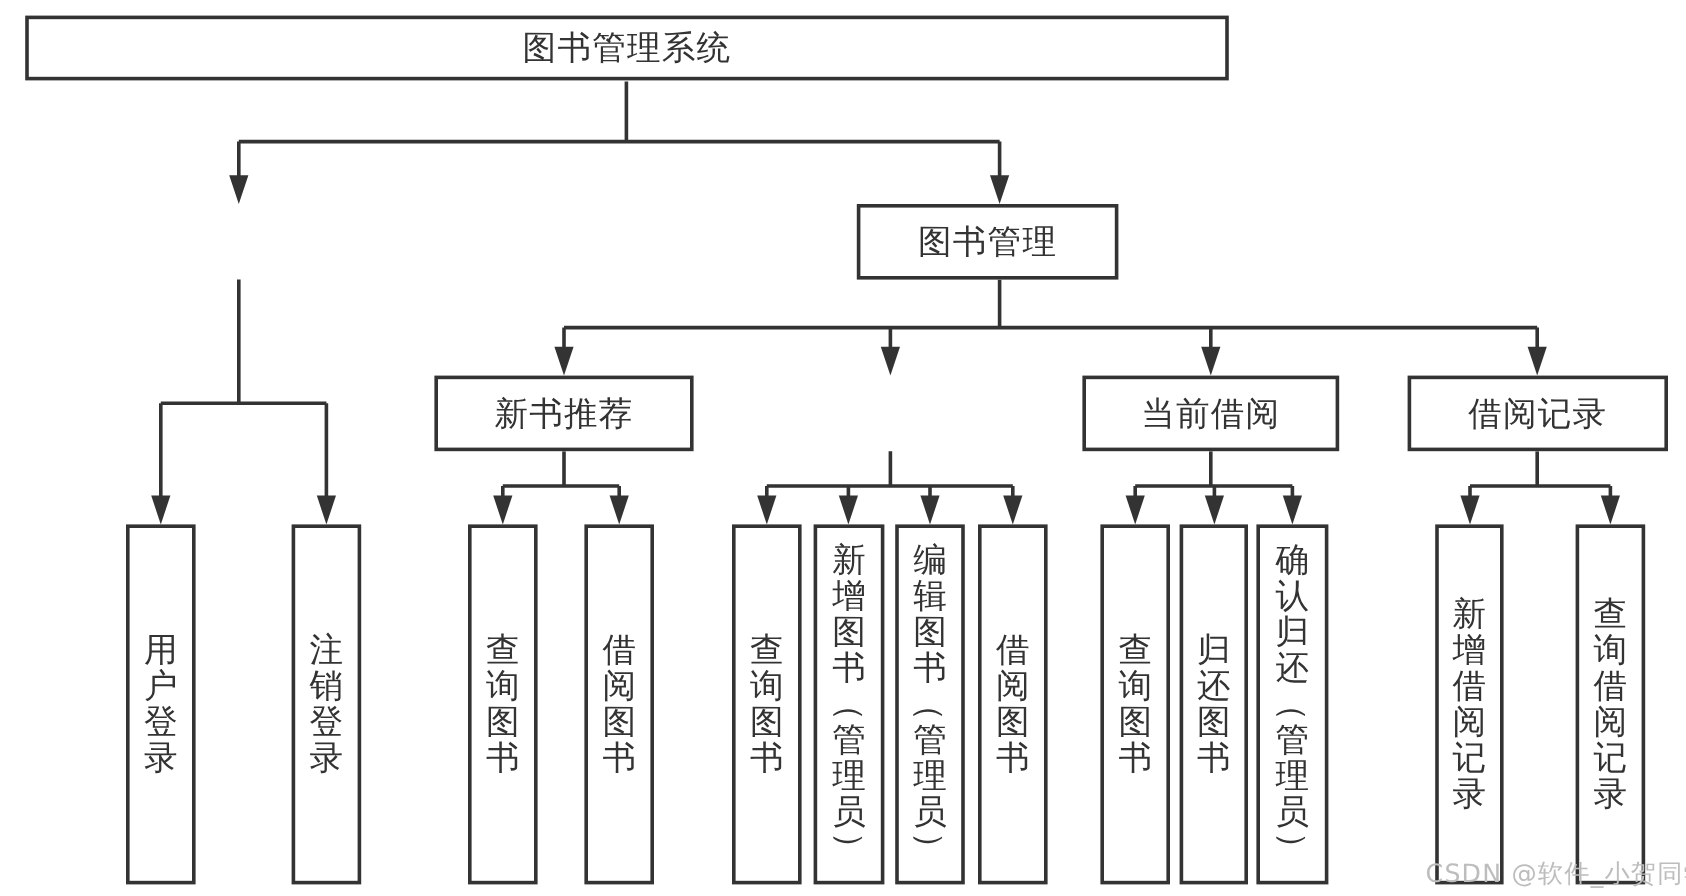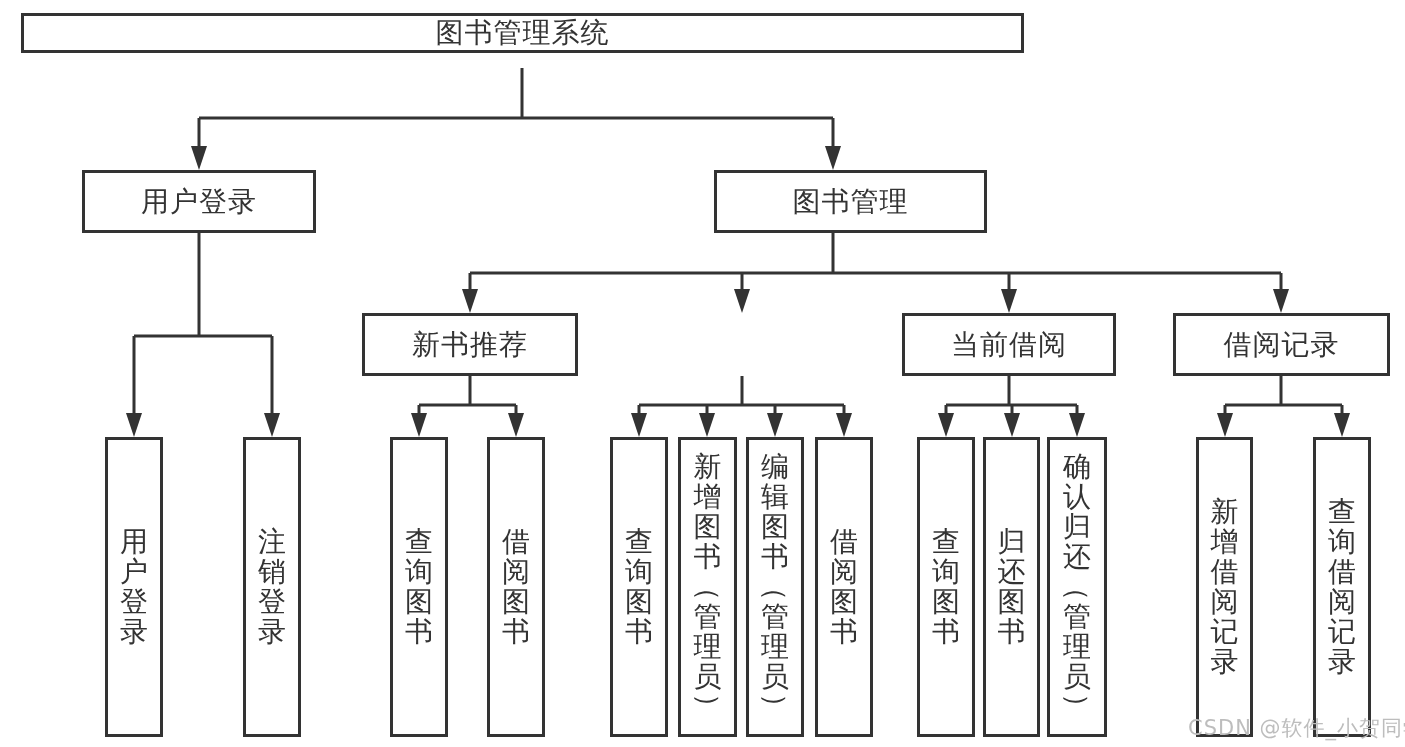--- a/index.html
+++ b/index.html
@@ -103,7 +103,7 @@
     </g>
   </svg>
 
-  <div class="box" style="left:21px; top:13px; width:1003px; height:40px;">
+  <div class="box" style="left:21px; top:13px; width:1003px; height:54px;">
     <span>图书管理系统</span>
   </div>
 

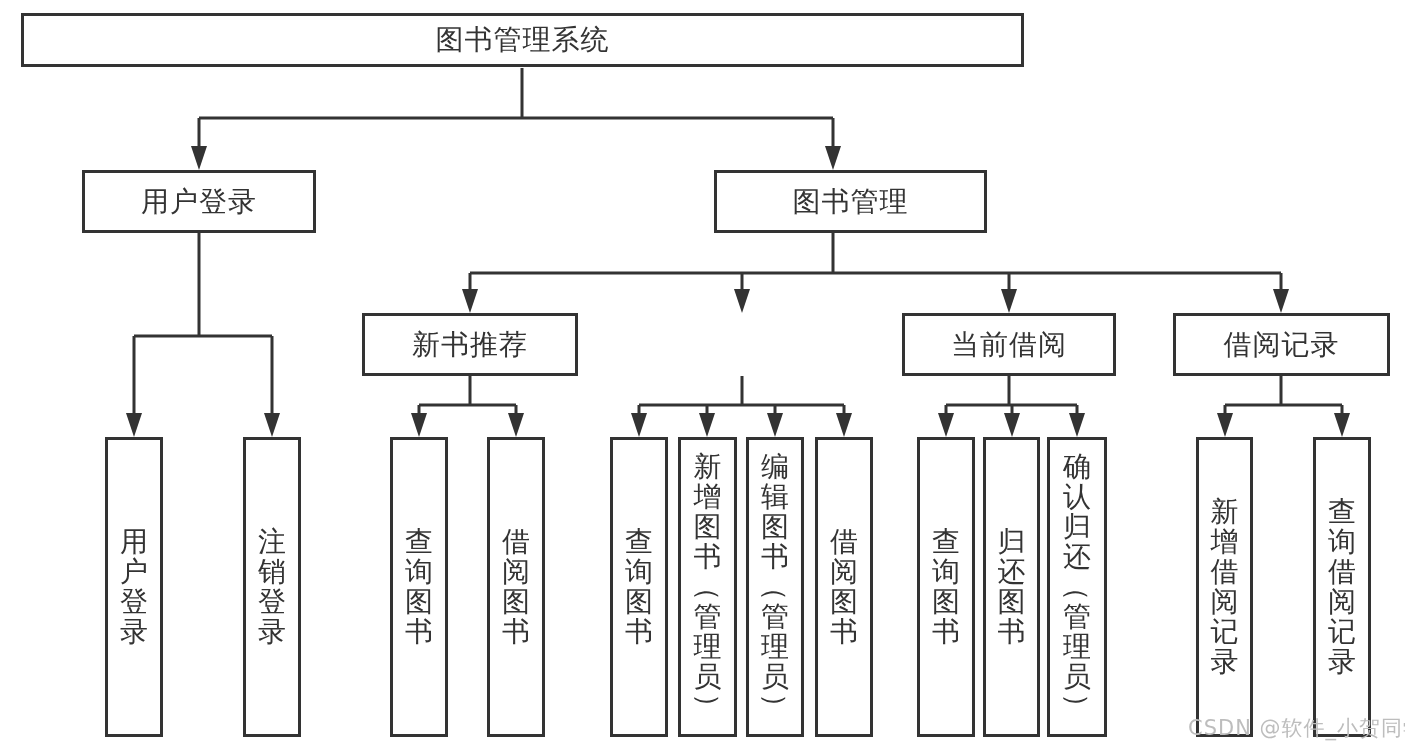--- a/index.html
+++ b/index.html
@@ -107,9 +107,6 @@
     <span>图书管理系统</span>
   </div>
 
-  <div class="box" style="left:82px; top:170px; width:234px; height:63px;">
-    <span>用户登录</span>
-  </div>
   <div class="box" style="left:714px; top:170px; width:273px; height:63px;">
     <span>图书管理</span>
   </div>

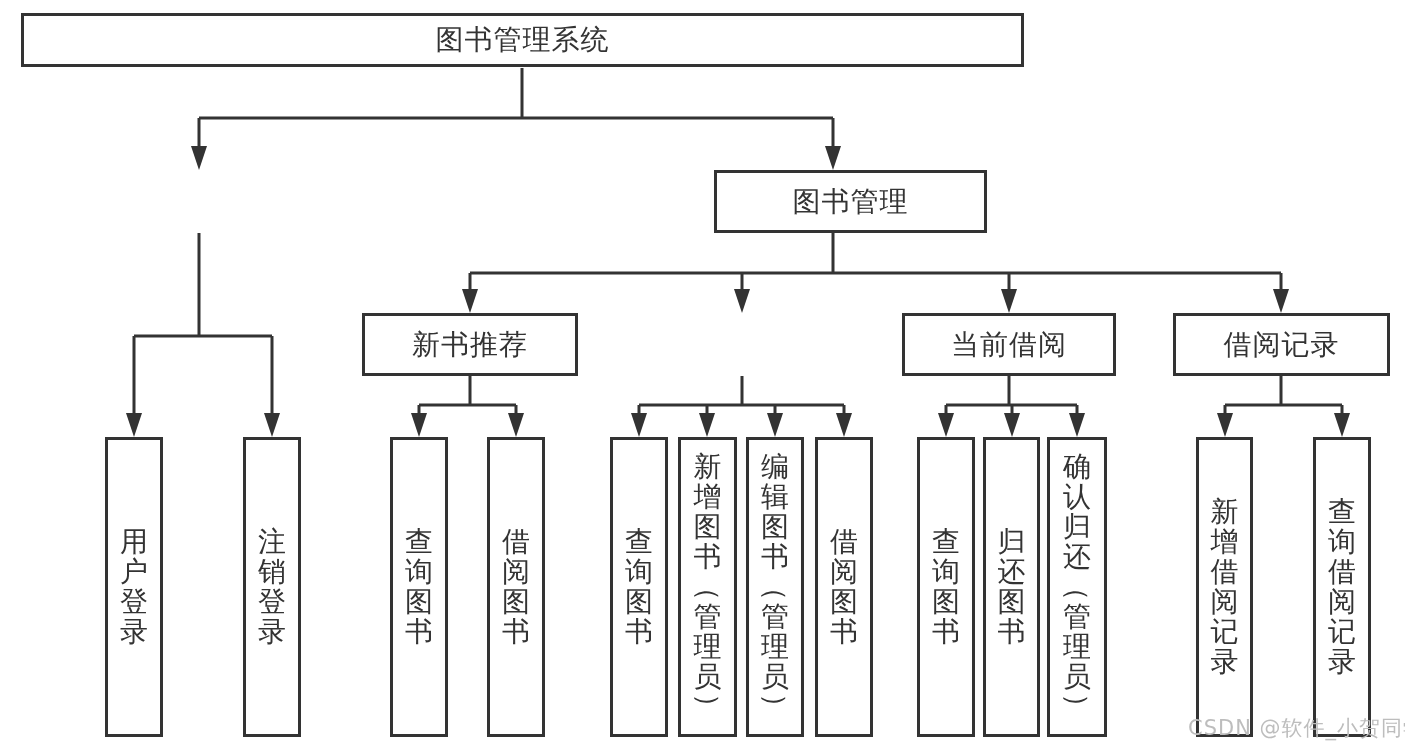--- a/index.html
+++ b/index.html
@@ -107,7 +107,7 @@
     <span>图书管理系统</span>
   </div>
 
-  <div class="box" style="left:714px; top:170px; width:273px; height:63px;">
+  <div class="box" style="left:714px; top:170px; width:218px; height:63px;">
     <span>图书管理</span>
   </div>
 

